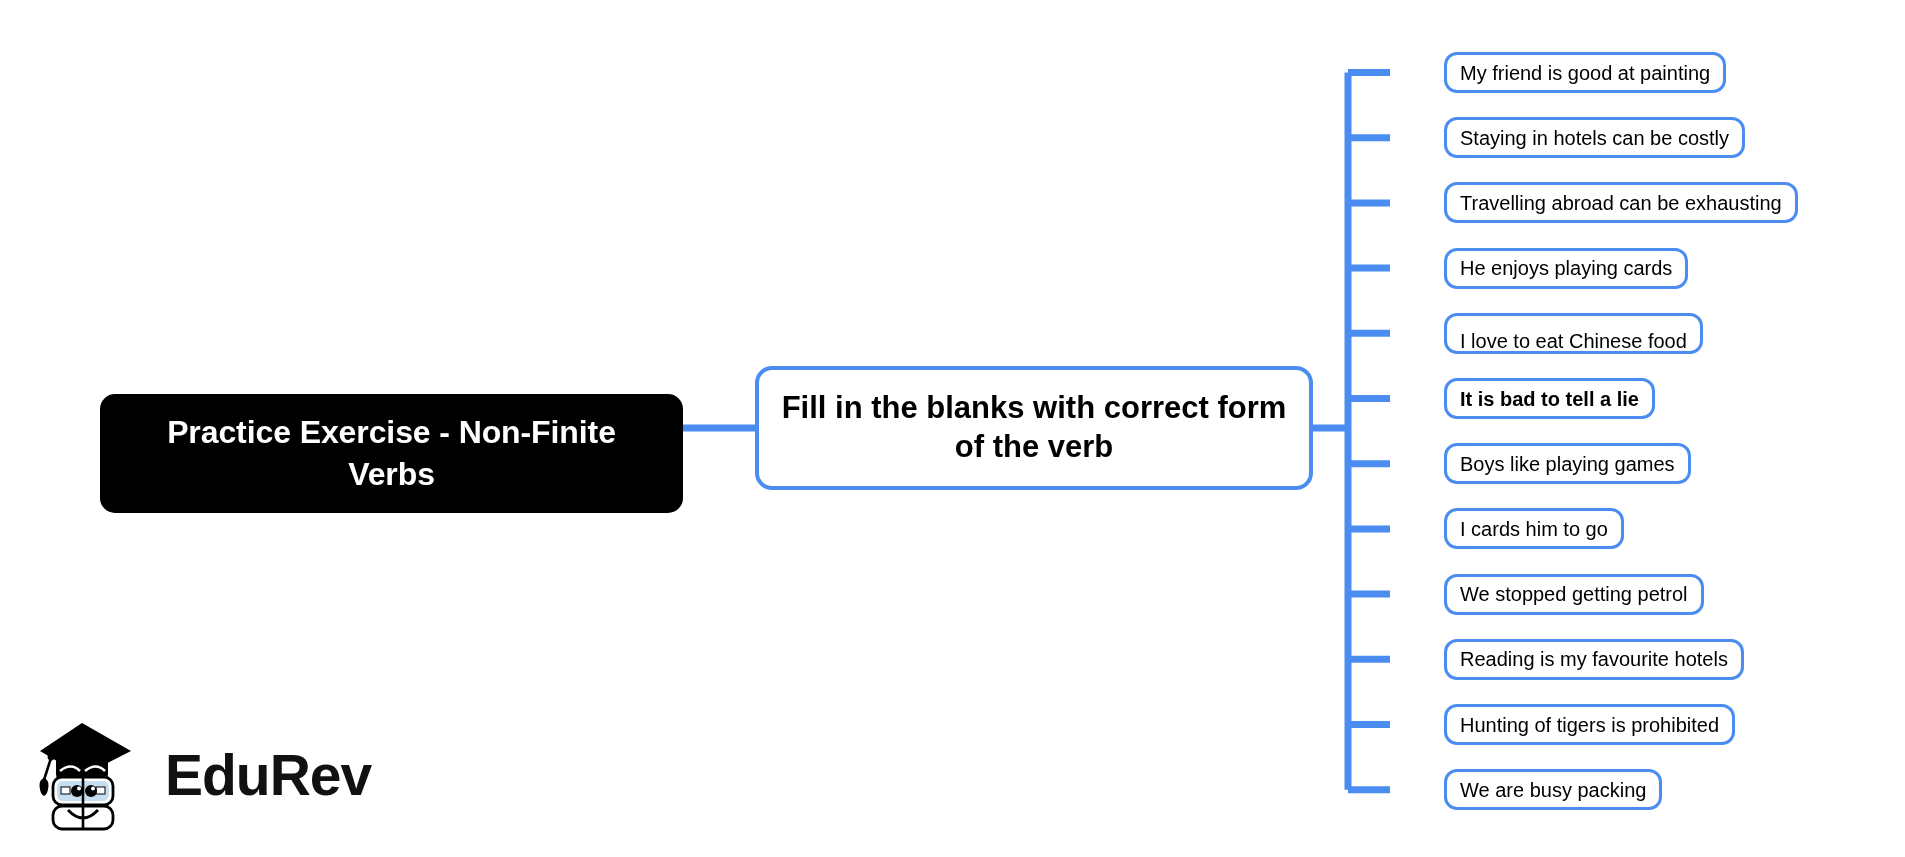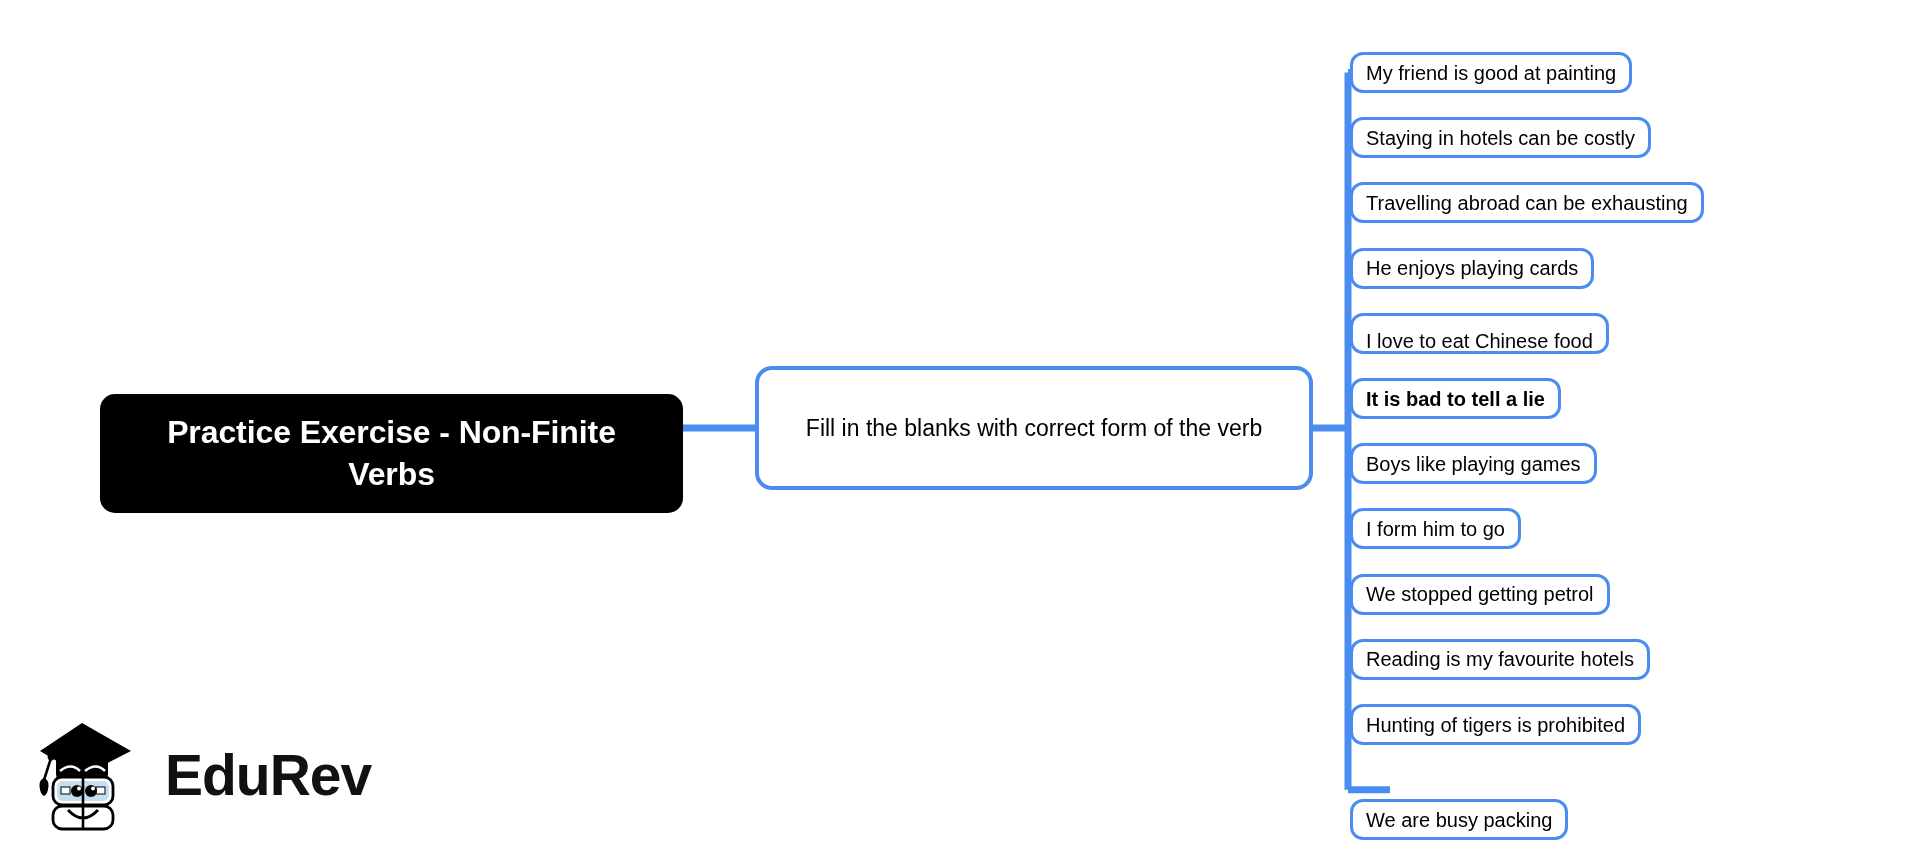--- a/index.html
+++ b/index.html
@@ -86,7 +86,7 @@
   
   .leaf-node {
     position: absolute;
-    left: 1350px;
+    left: 1444px;
     height: 41px;
     box-sizing: border-box;
     background: #ffffff;

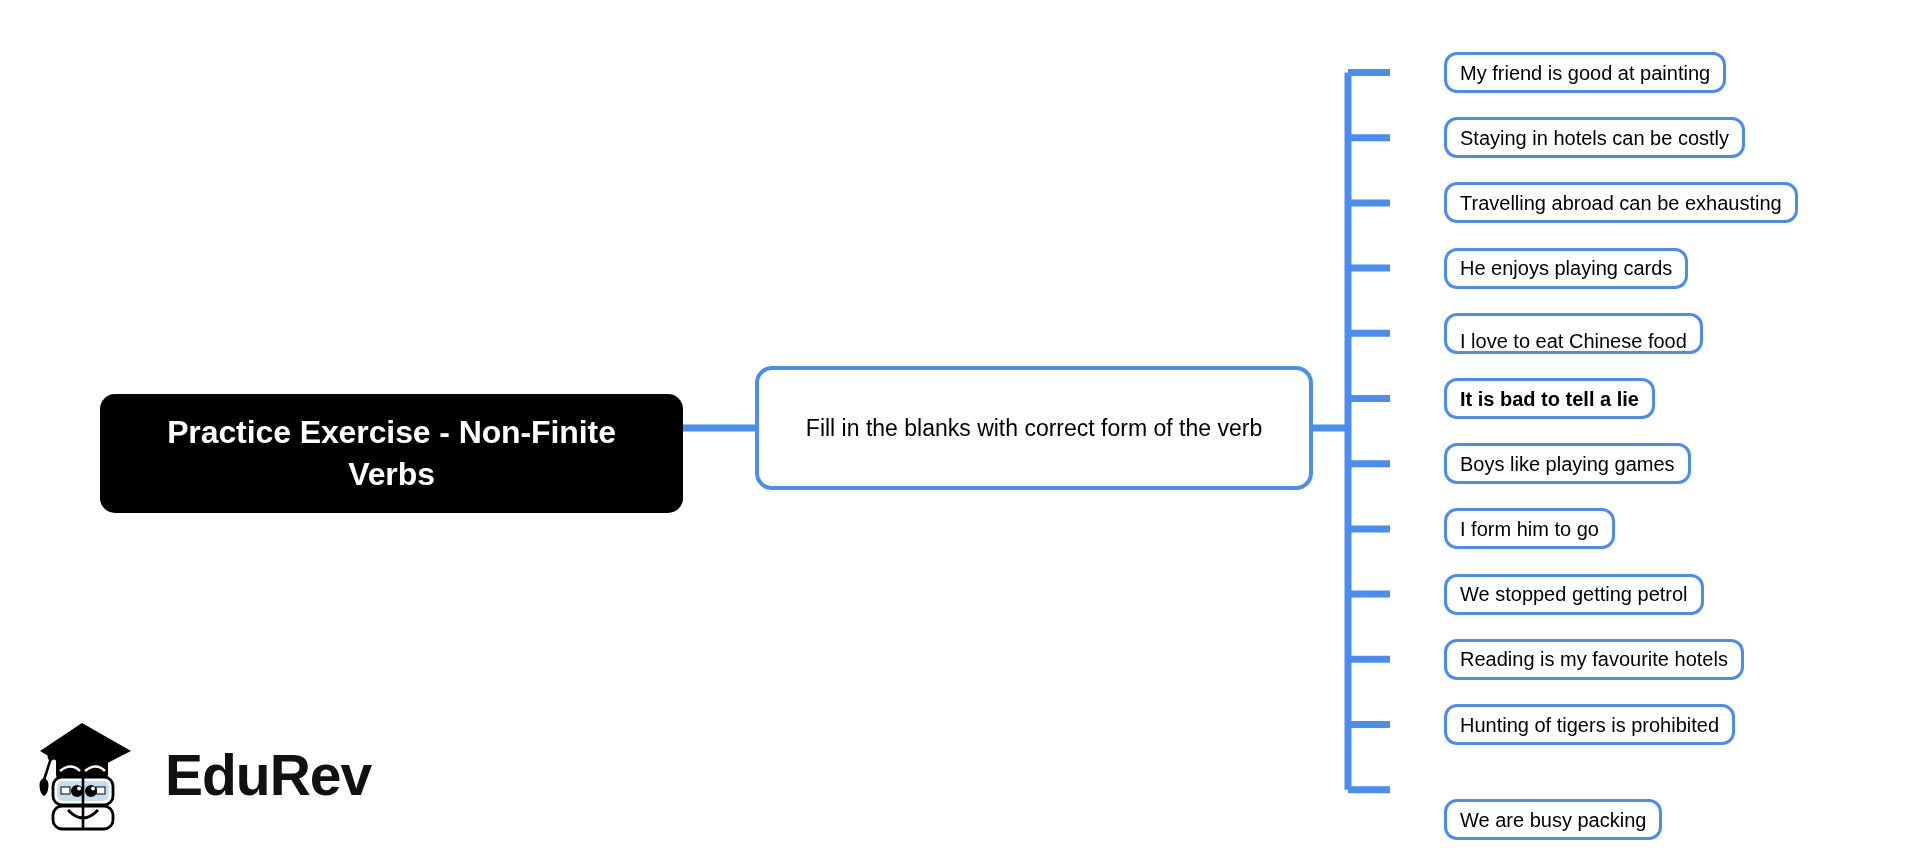--- a/index.html
+++ b/index.html
@@ -77,8 +77,8 @@
   }
   .mid-node .label {
     color: #000000;
-    font-size: 23px;
-    font-weight: normal;
+    font-size: 31px;
+    font-weight: bold;
     line-height: 1.25;
     text-align: center;
   }

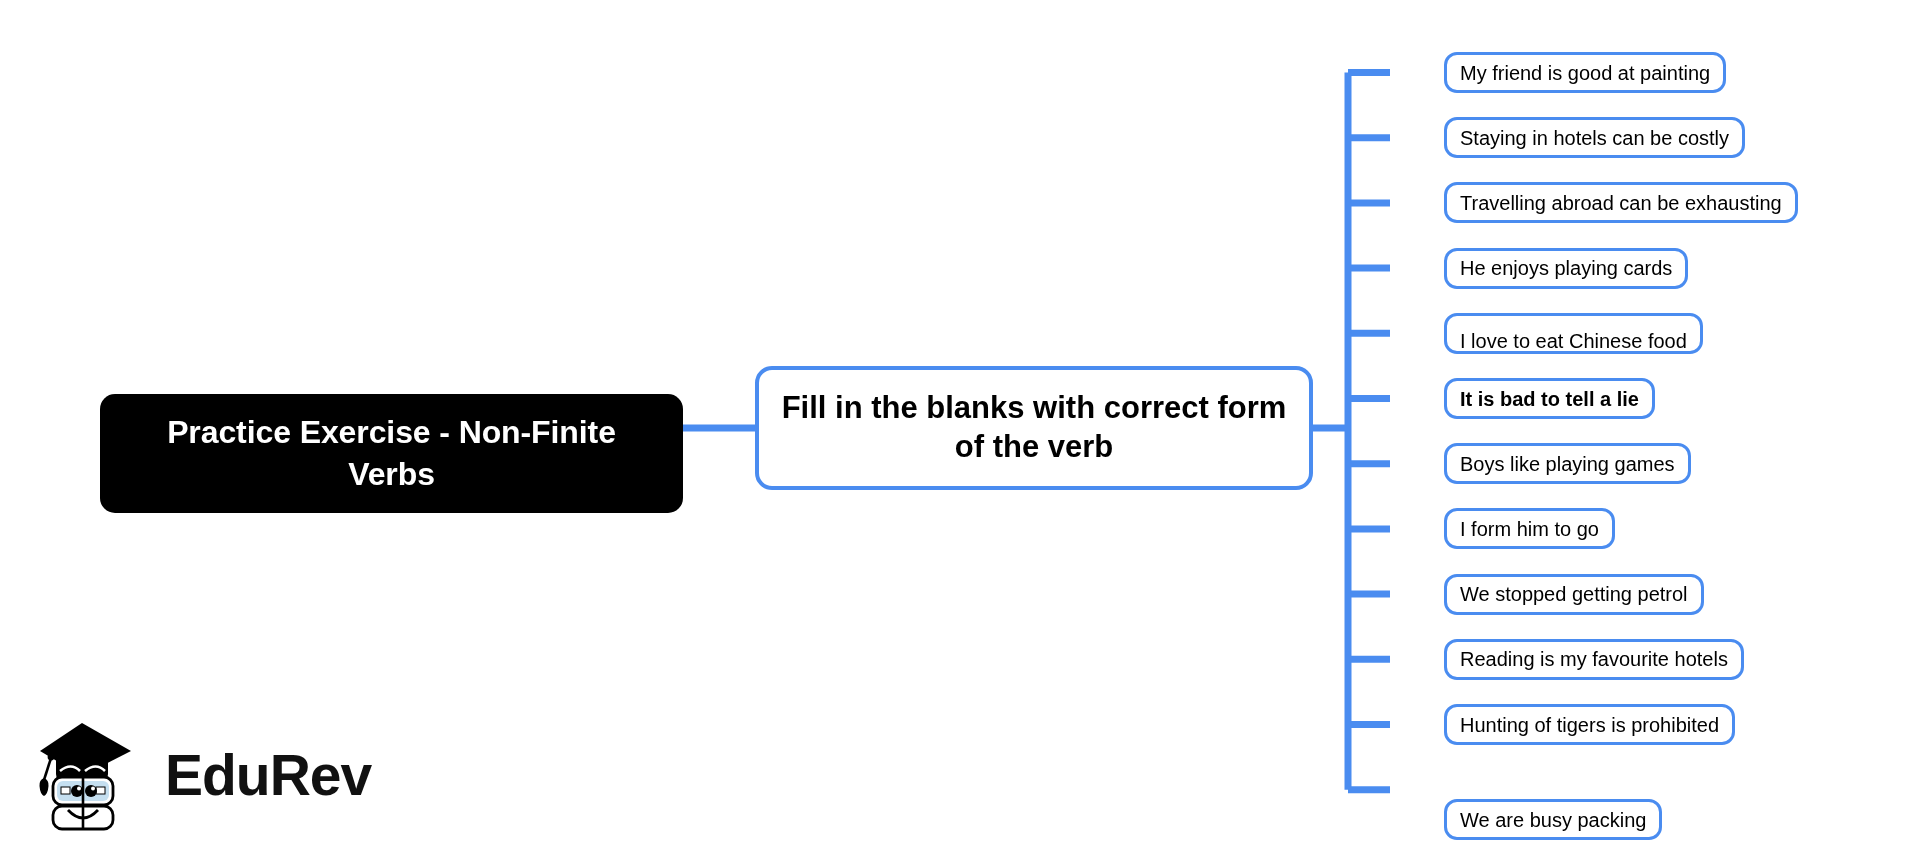--- a/index.html
+++ b/index.html
@@ -185,7 +185,7 @@
         <span class="label">Boys like playing games</span>
       </div>
       <div class="leaf-node" style="top: 508.4px;">
-        <span class="label">I form him to go</span>
+        <span class="label">I cards him to go</span>
       </div>
       <div class="leaf-node" style="top: 573.6px;">
         <span class="label">We stopped getting petrol</span>

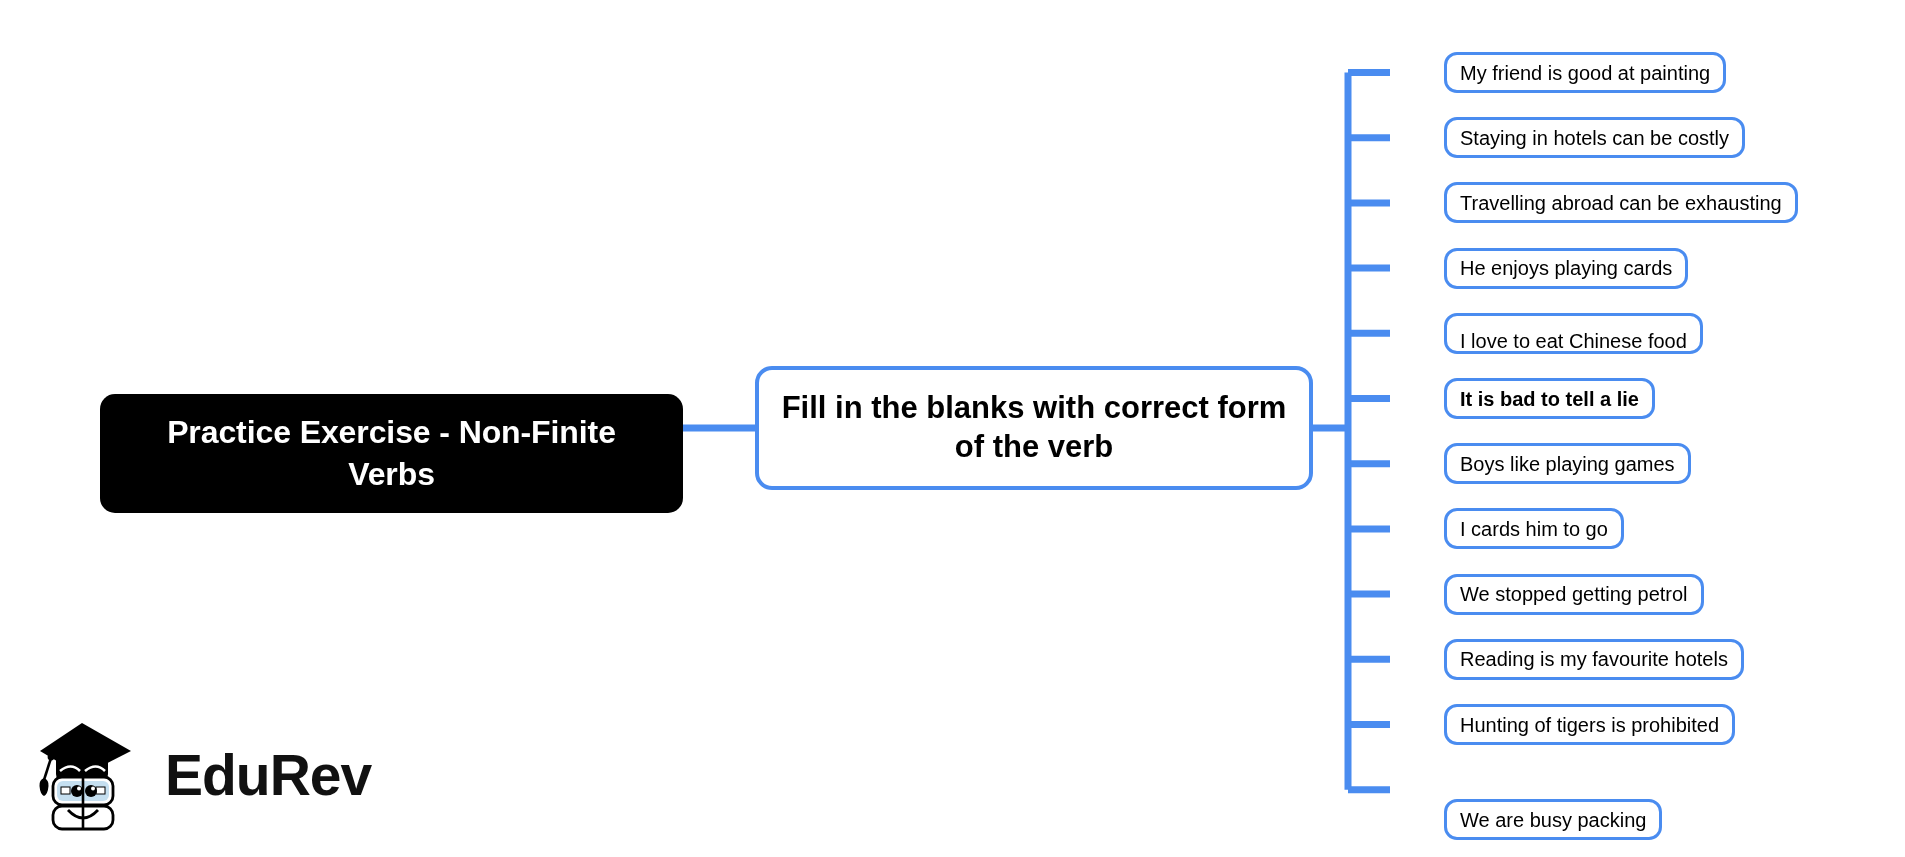--- a/index.html
+++ b/index.html
@@ -196,7 +196,7 @@
       <div class="leaf-node" style="top: 704px; justify-content: center;">
         <span class="label">Hunting of tigers is prohibited</span>
       </div>
-      <div class="leaf-node" style="top: 769.2px; margin-top: 30px;">
+      <div class="leaf-node" style="top: 769.2px;">
         <span class="label">We are busy packing</span>
       </div>
     </div>

